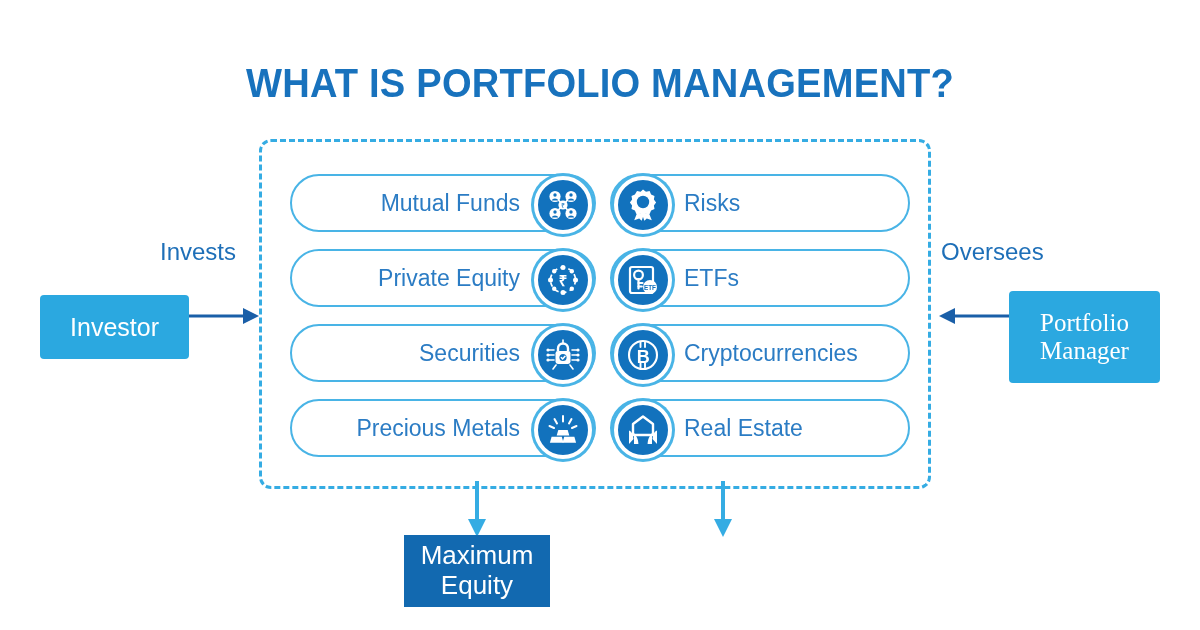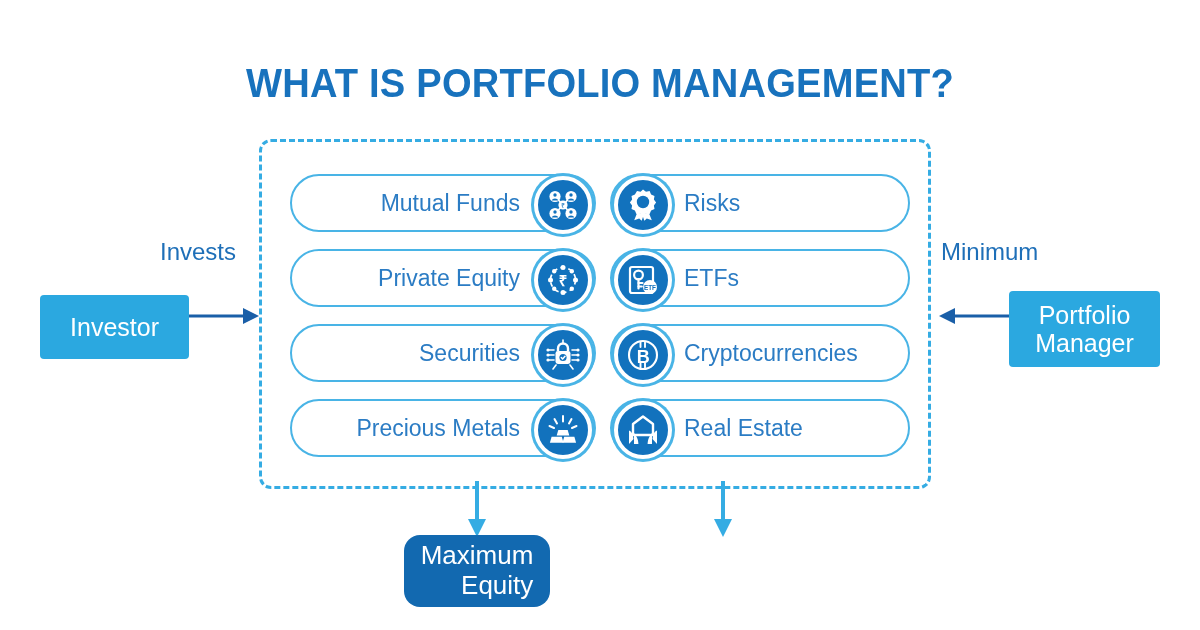--- a/index.html
+++ b/index.html
@@ -196,7 +196,7 @@
     </svg>
   </div>
 
-  <div class="side-label label-oversees">Minimum</div>
+  <div class="side-label label-oversees">Oversees</div>
   <div class="side-box manager-box">
     <span>
       <span>Portfolio</span><br><span>Manager</span>

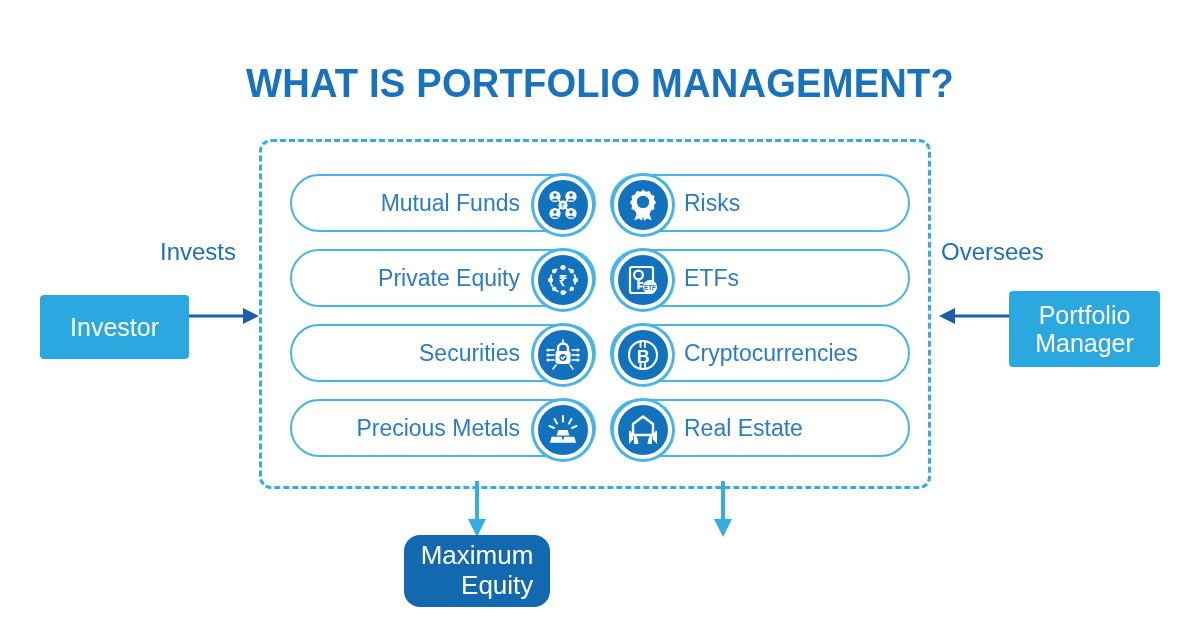--- a/index.html
+++ b/index.html
@@ -131,7 +131,8 @@
     left: 1009px;
     top: 279px;
     width: 151px;
-    height: 76px;
+    height: 92px;
+    font-family: Liberation Serif, serif;
   }
   .side-label {
     position: absolute;

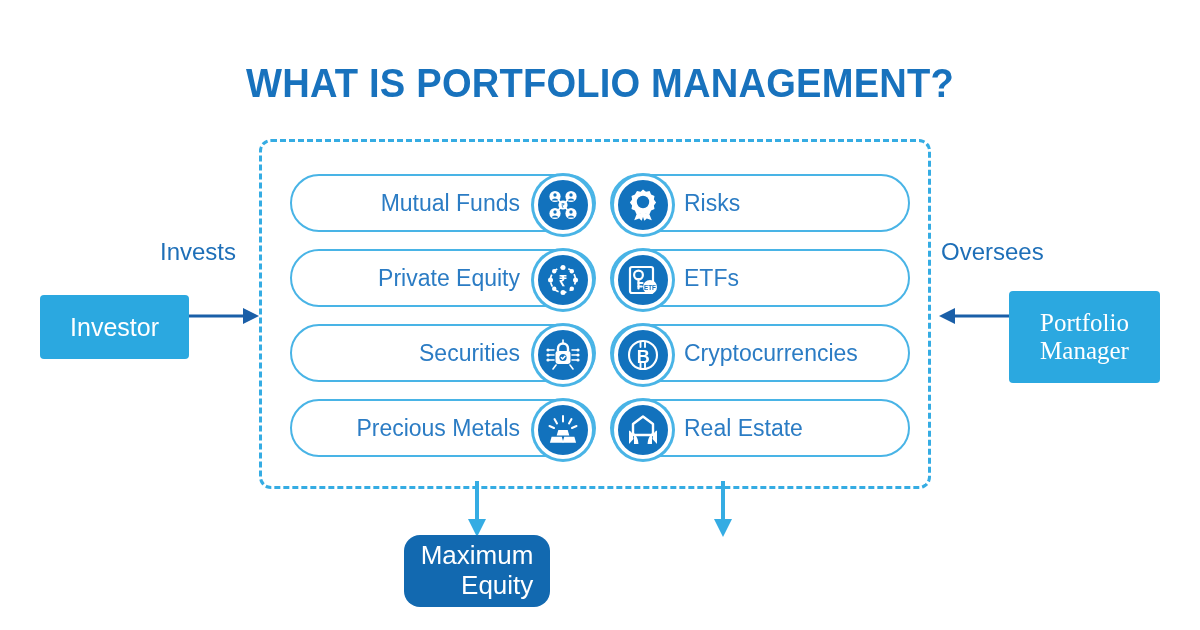--- a/index.html
+++ b/index.html
@@ -156,12 +156,12 @@
   .outcome-box {
     position: absolute;
     background: #1269B0;
-    border-radius: 16px;
+    border-radius: 0;
     color: #ffffff;
     display: flex;
     align-items: center;
     justify-content: center;
-    text-align: right;
+    text-align: center;
     font-size: 26px;
     line-height: 1.15;
     box-sizing: border-box;

